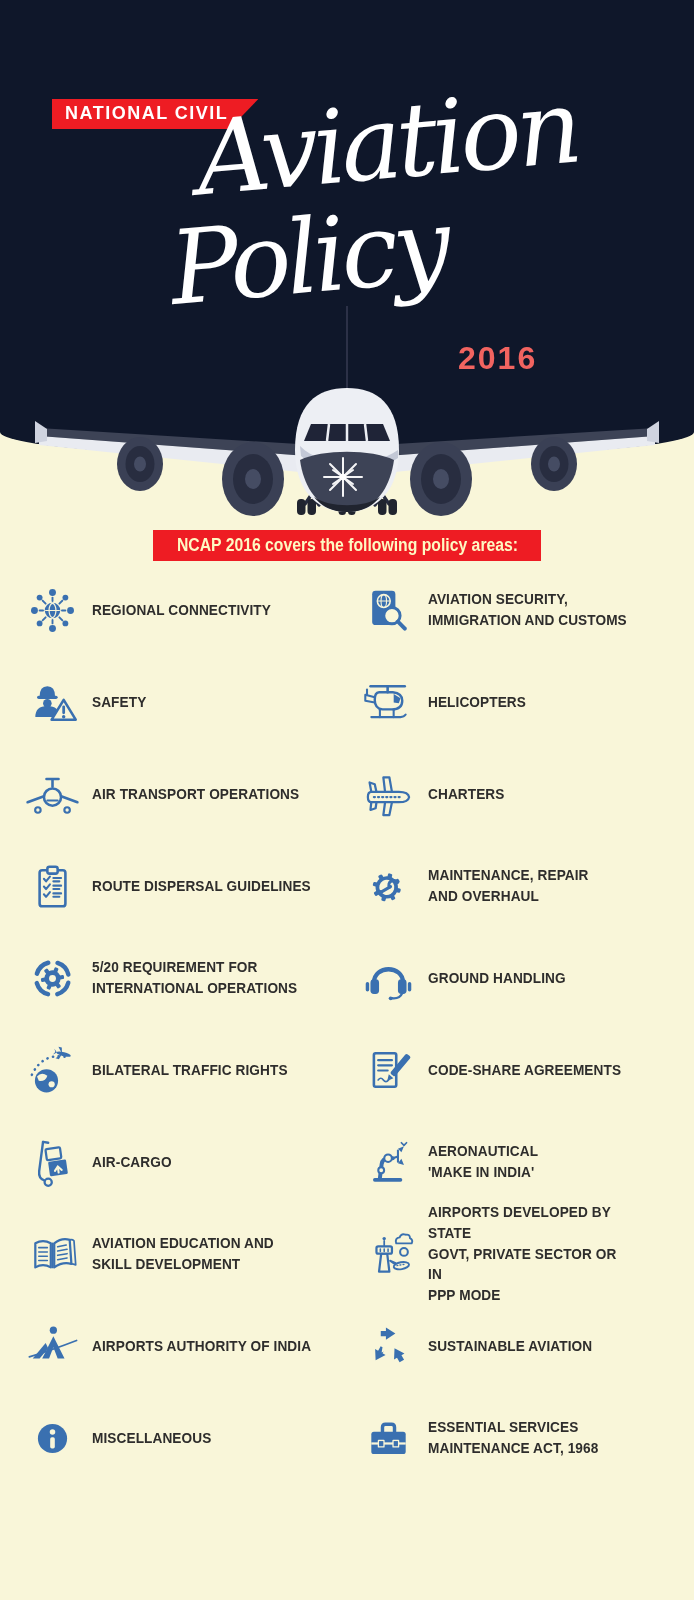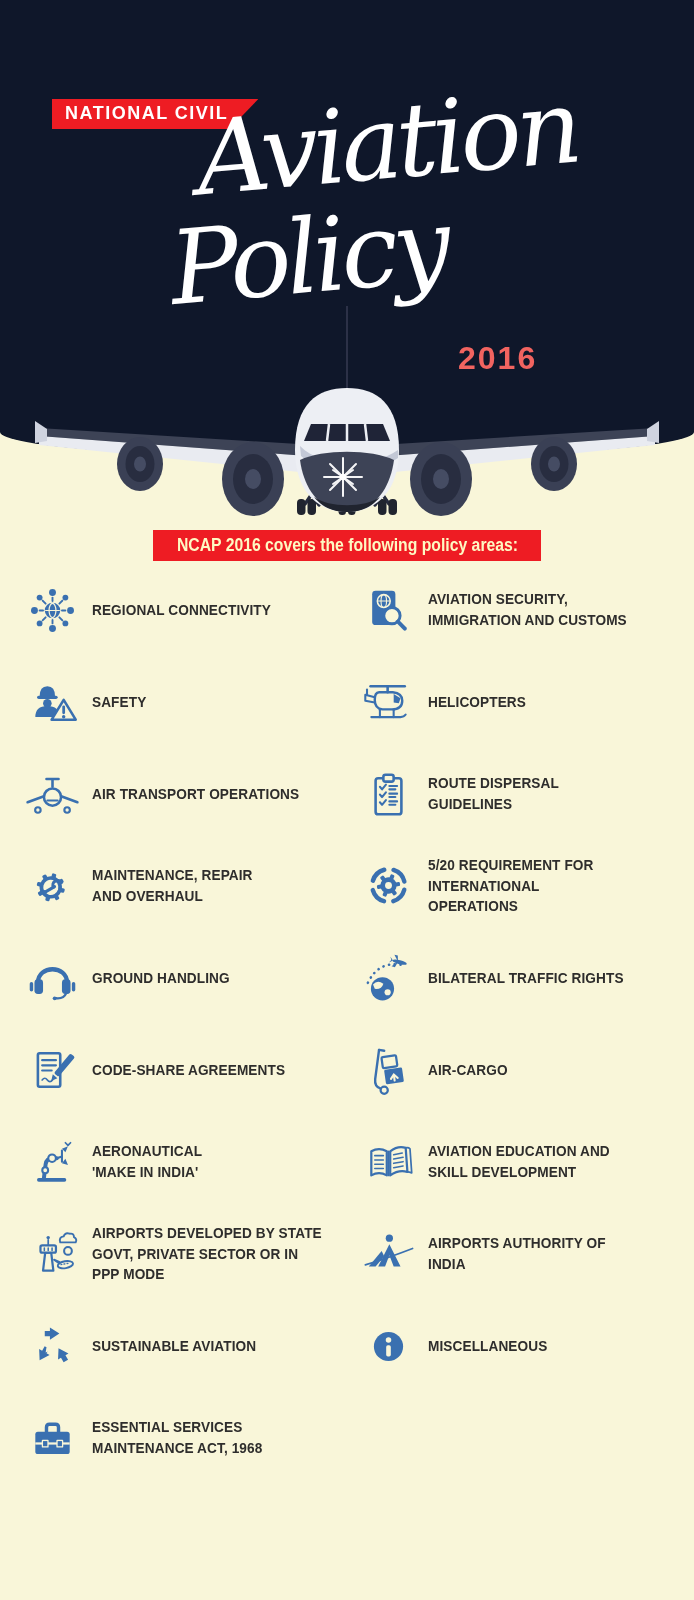--- a/index.html
+++ b/index.html
@@ -233,6 +233,21 @@
       <span class="label">AIR TRANSPORT OPERATIONS</span>
     </div>
 
+    <div class="item">
+      <span class="icon">
+        <svg viewBox="0 0 64 64">
+          <g class="st" style="stroke-width:2.6">
+            <path d="M28,29 L26,12 L33,12 L36,29"></path>
+            <path d="M28,41 L26,56 L33,56 L36,41"></path>
+            <path d="M12,29 L10,18 L16,20 L18,29"></path>
+            <path d="M12,41 L11,50 L17,48 L18,41"></path>
+            <path d="M12,29 L44,29 Q55,29 56,35 Q55,41 44,41 L12,41 Q8,41 8,35 Q8,29 12,29 Z" style="fill:#f9f6d9"></path>
+            <line x1="15" y1="35" x2="45" y2="35" style="stroke-dasharray:1.2 3.6"></line>
+          </g>
+        </svg>
+      </span>
+      <span class="label">CHARTERS</span>
+    </div>
 
     <div class="item">
       <span class="icon">

